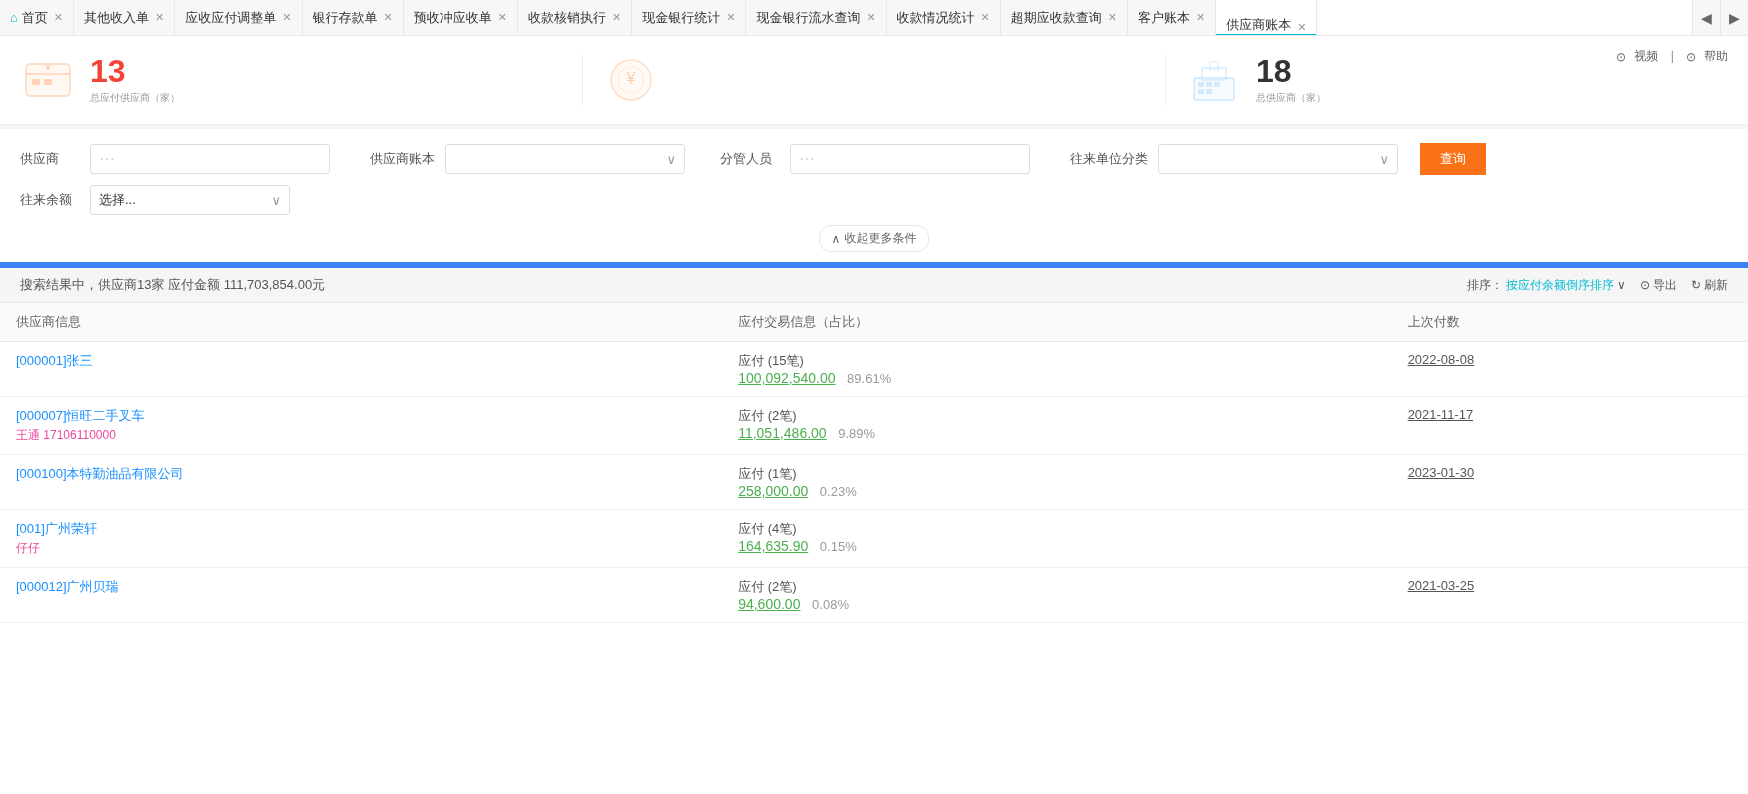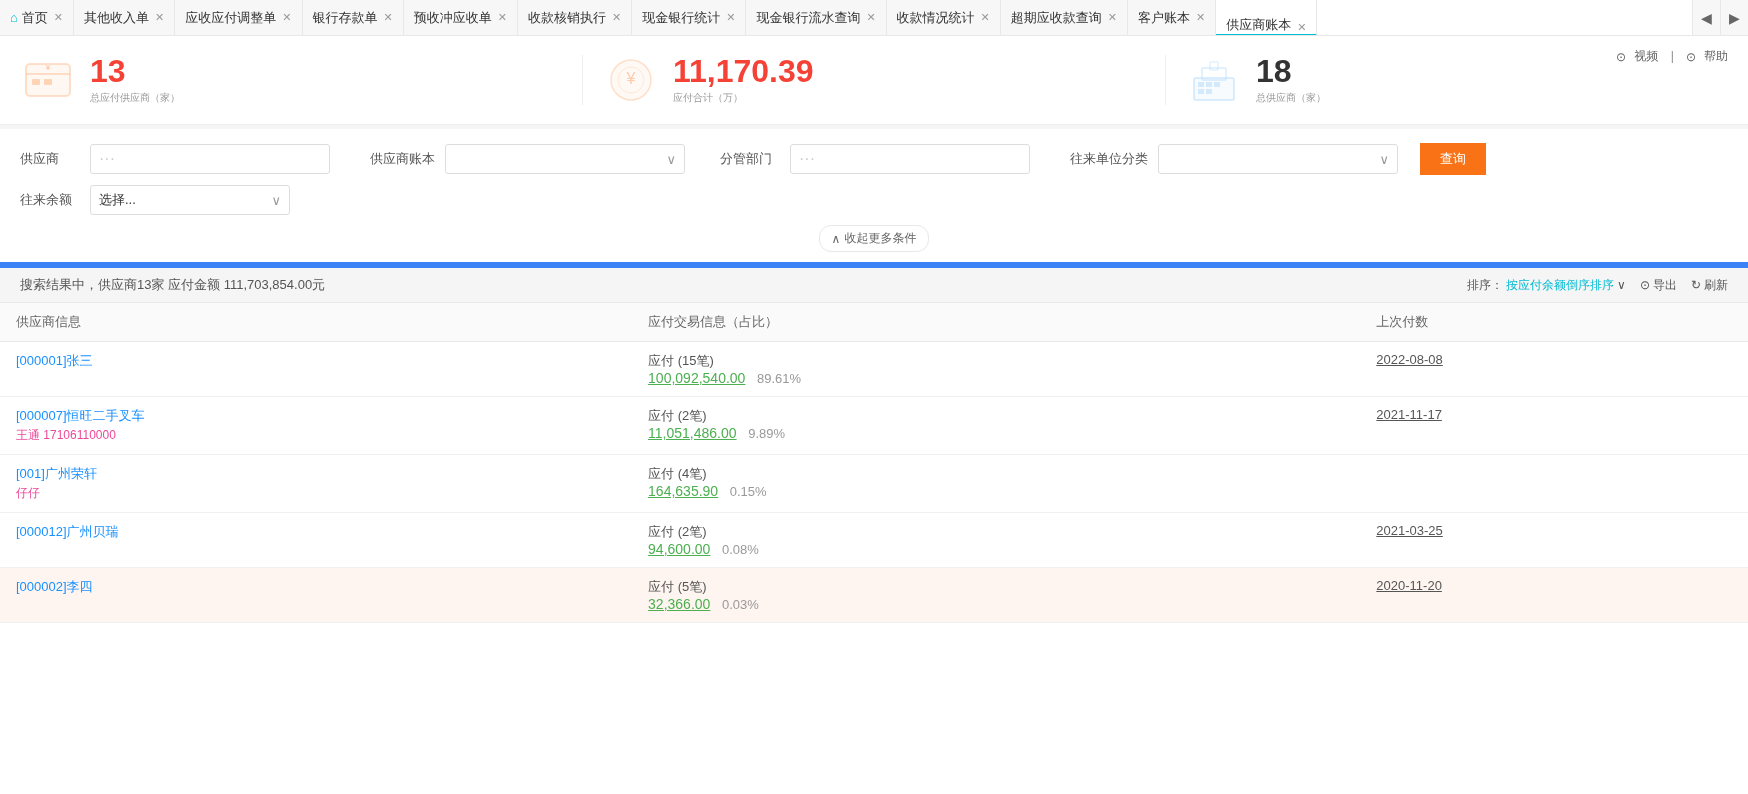--- a/index.html
+++ b/index.html
@@ -360,10 +360,6 @@
         <text x="26" y="30" text-anchor="middle" font-size="16" fill="#f97316" opacity="0.5">¥</text>
         <circle cx="26" cy="26" r="13" fill="none" stroke="#f97316" stroke-width="1" opacity="0.2"></circle>
       </svg>
-    </div>
-    <div class="summary-text">
-      <div class="summary-number">11,170.39</div>
-      <div class="summary-label">应付合计（万）</div>
     </div>
   </div>
 

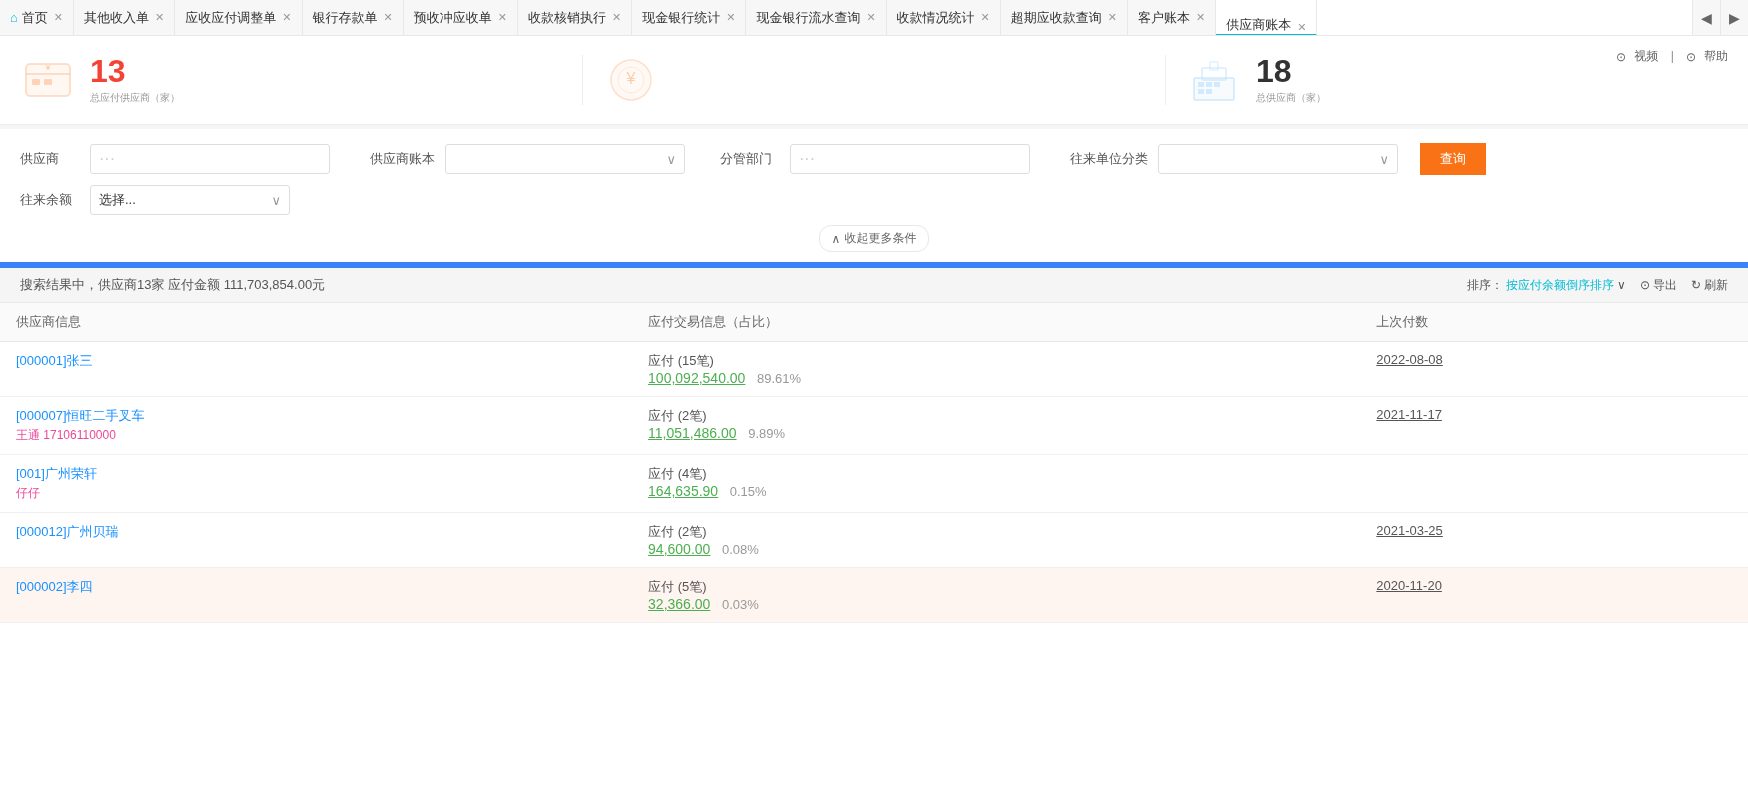--- a/index.html
+++ b/index.html
@@ -413,7 +413,7 @@
     </div>
 
     <div class="filter-group" style="max-width:340px;">
-      <span class="filter-label">分管部门</span>
+      <span class="filter-label">分管人员</span>
       <div class="filter-input" style="flex:1;">
         <span class="filter-input-dots">···</span>
       </div>

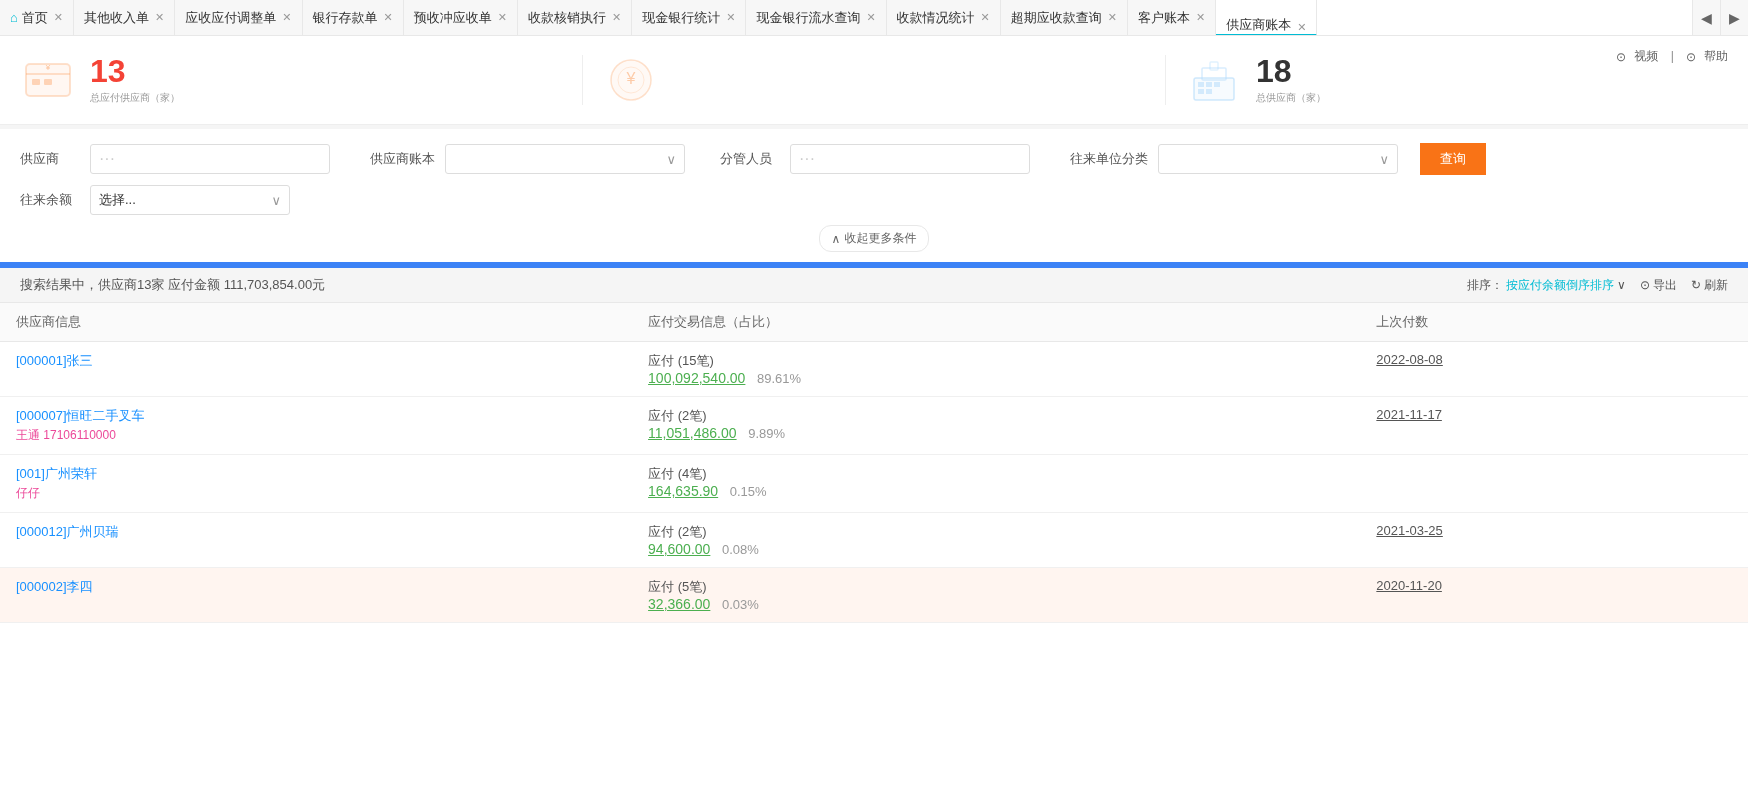--- a/index.html
+++ b/index.html
@@ -527,6 +527,26 @@
           <tr>
     <td>
       <div>
+        <a class="supplier-link">[000100]本特勤油品有限公司</a>
+      </div>
+
+    </td>
+    <td>
+      <div>
+        <span class="tx-label">应付 (1笔)</span>
+      </div>
+      <div>
+        <span class="amount-green">258,000.00</span>
+        <span class="tx-percent">0.23%</span>
+      </div>
+    </td>
+    <td>
+      <span class="last-pay">2023-01-30</span>
+    </td>
+  </tr>
+          <tr>
+    <td>
+      <div>
         <a class="supplier-link">[001]广州荣轩</a>
       </div>
       <div class="supplier-sub">仔仔</div>

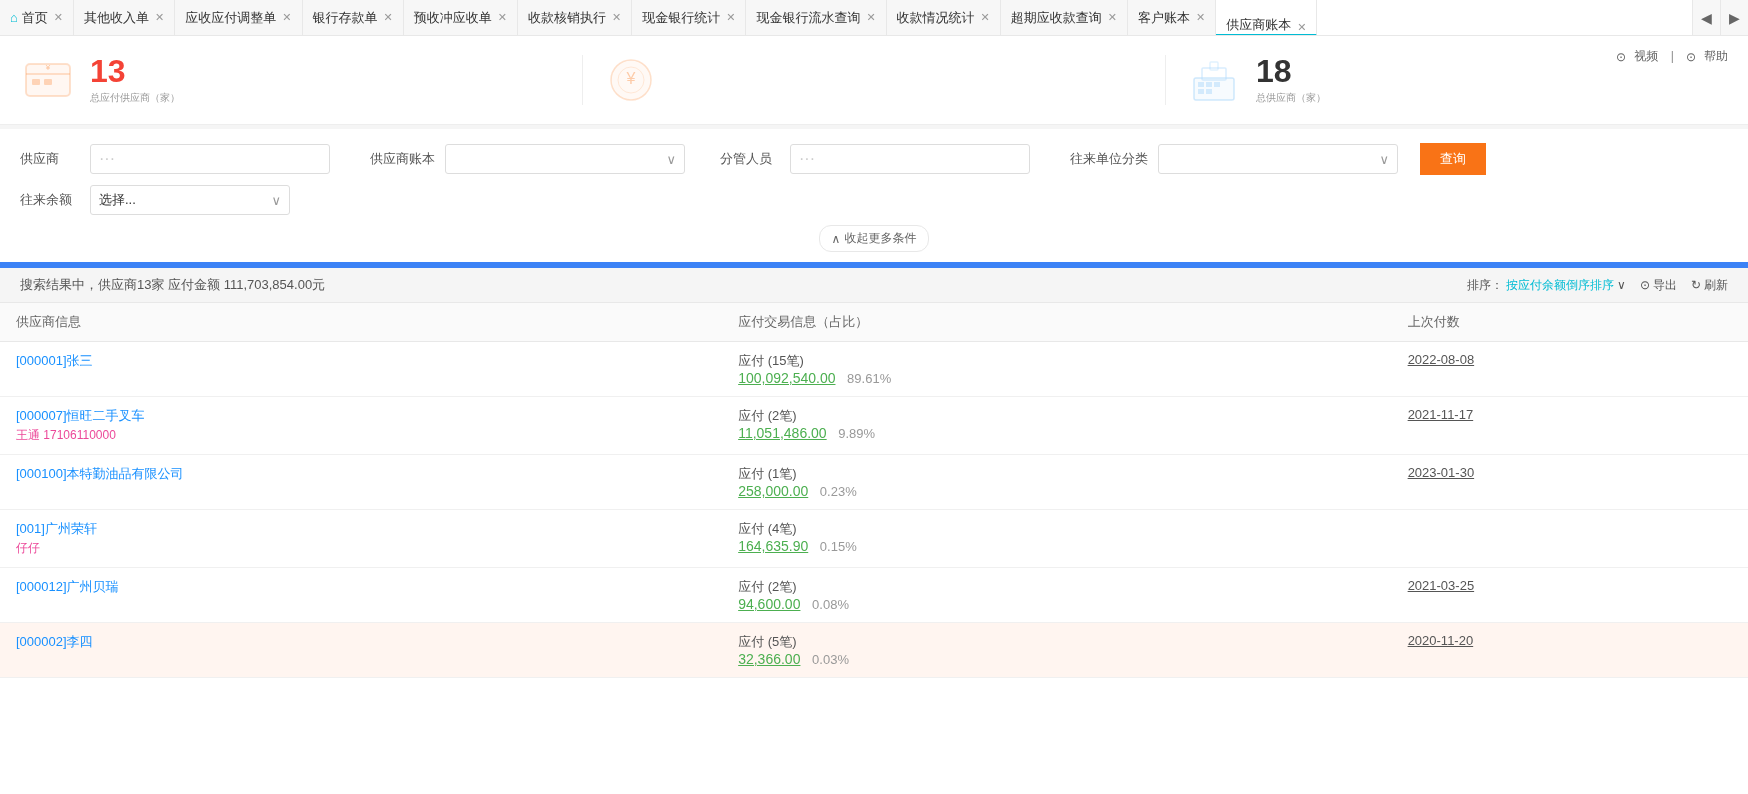--- a/index.html
+++ b/index.html
@@ -584,26 +584,6 @@
       <span class="last-pay">2021-03-25</span>
     </td>
   </tr>
-          <tr style="background: rgb(255, 245, 240);">
-    <td>
-      <div>
-        <a class="supplier-link">[000002]李四</a>
-      </div>
-
-    </td>
-    <td>
-      <div>
-        <span class="tx-label">应付 (5笔)</span>
-      </div>
-      <div>
-        <span class="amount-green">32,366.00</span>
-        <span class="tx-percent">0.03%</span>
-      </div>
-    </td>
-    <td>
-      <span class="last-pay">2020-11-20</span>
-    </td>
-  </tr>
         </tbody>
     </table>
   </div>

